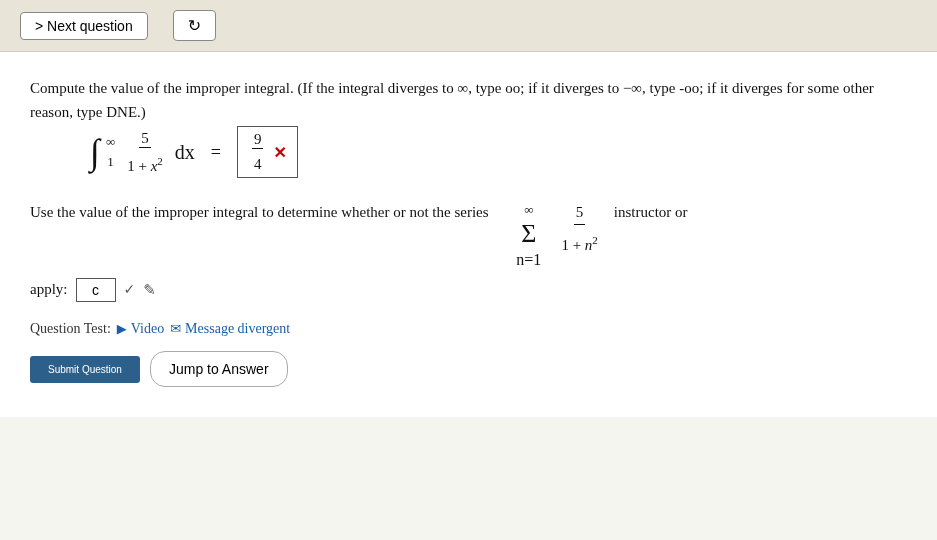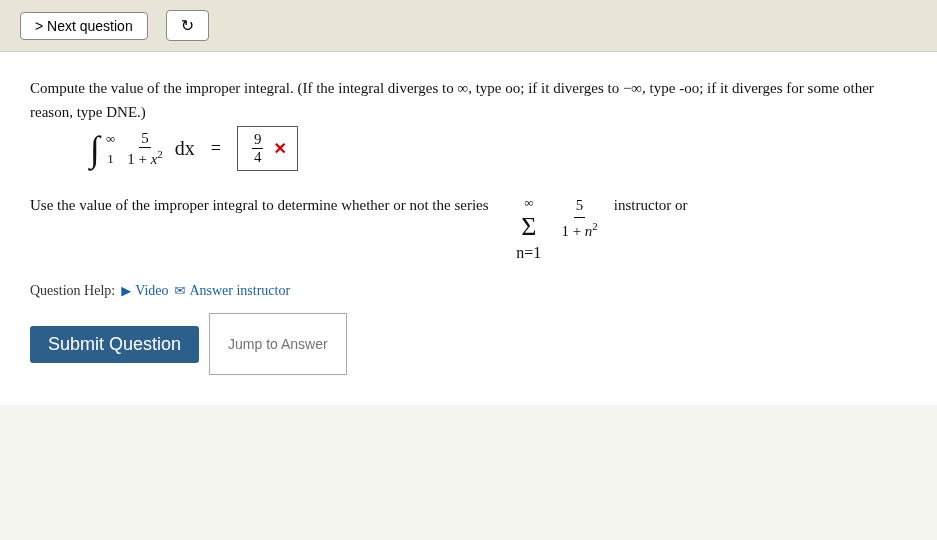--- a/index.html
+++ b/index.html
@@ -17,7 +17,7 @@
       padding: 10px 20px;
       display: flex;
       align-items: center;
-      gap: 18px;
+      gap: 25px;
       border-bottom: 1px solid #ccc;
     }
 

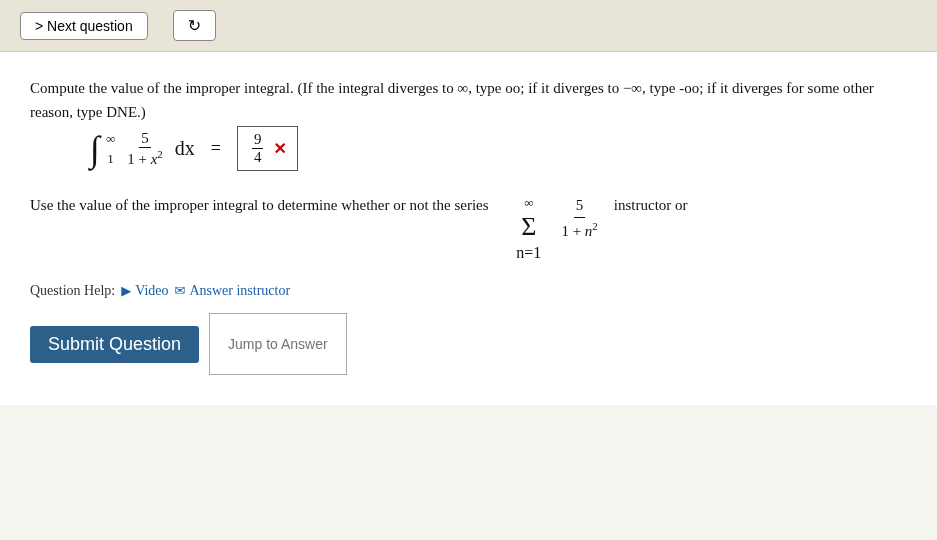--- a/index.html
+++ b/index.html
@@ -113,6 +113,7 @@
     .fraction .den {
       padding: 0 2px;
       font-size: 15px;
+      margin-top: 7px;
     }
 
     .dx-text {

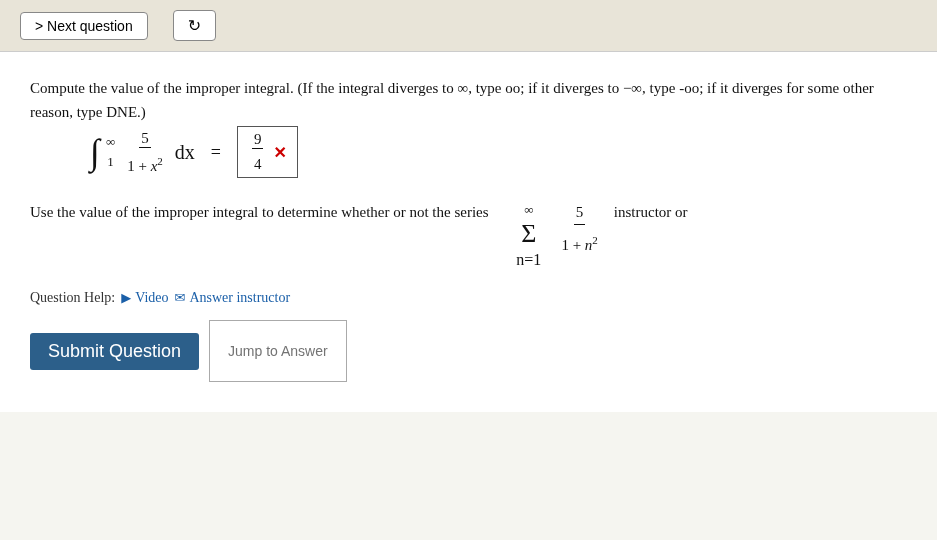--- a/index.html
+++ b/index.html
@@ -314,6 +314,14 @@
         <span class="den">1 + <i>n</i><sup>2</sup></span>
       </span>
       <span>instructor or</span>
+    </div>
+    <div class="apply-line">
+      <span>apply:</span>
+      <input class="input-field" type="text" value="c" style="">
+      <span class="check-mark">✓</span>
+      <button class="pencil-icon-btn">
+        <span>✎</span>
+      </button>
     </div>
   </div>
 

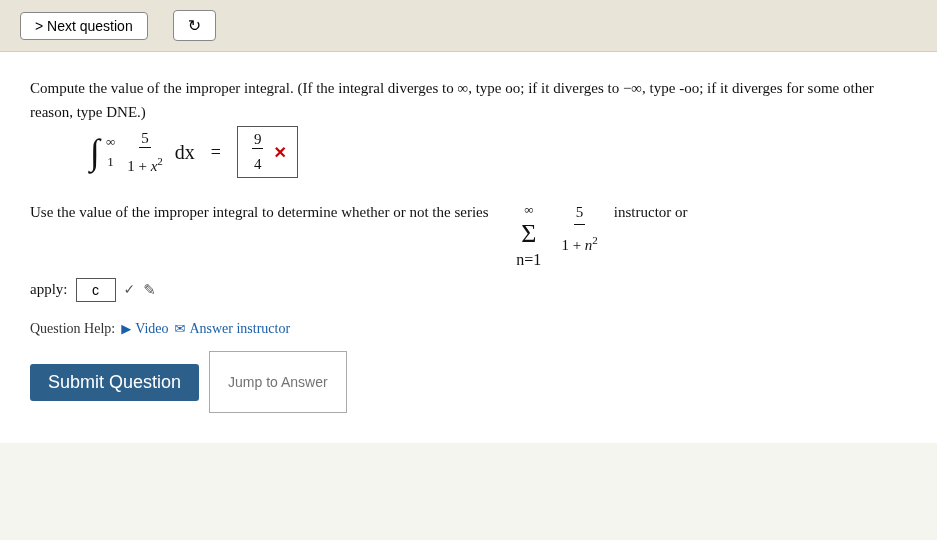--- a/index.html
+++ b/index.html
@@ -326,7 +326,7 @@
   </div>
 
   <div class="question-help">
-    <span>Question Help:</span>
+    <span>Question Test:</span>
     <a class="help-link" href="#">
       <span style="font-size:13px; color:#1a5fa8;">▶</span>
       <span>Video</span>

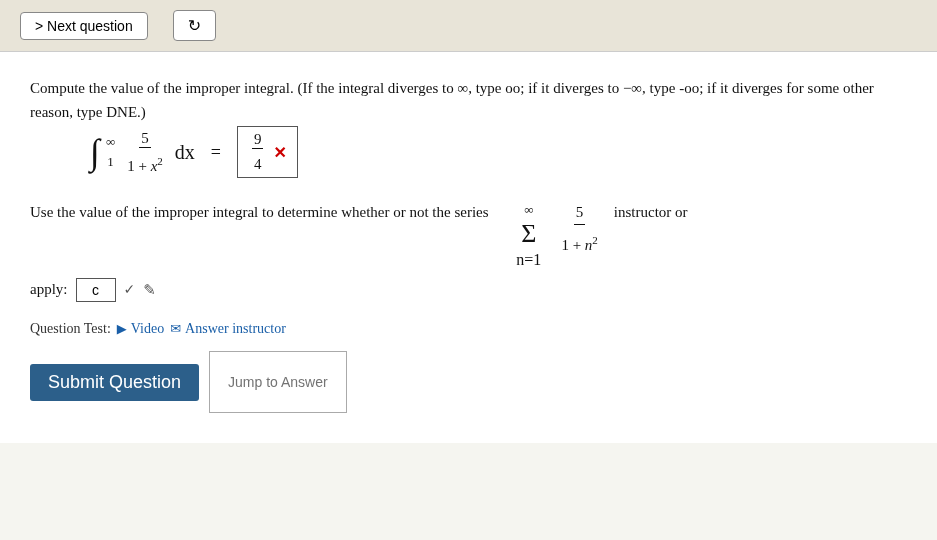--- a/index.html
+++ b/index.html
@@ -333,7 +333,7 @@
     </a>
     <a class="help-link" href="#">
       <span style="font-size:13px;">✉</span>
-      <span>Answer instructor</span>
+      <span>Message divergent</span>
     </a>
   </div>
 

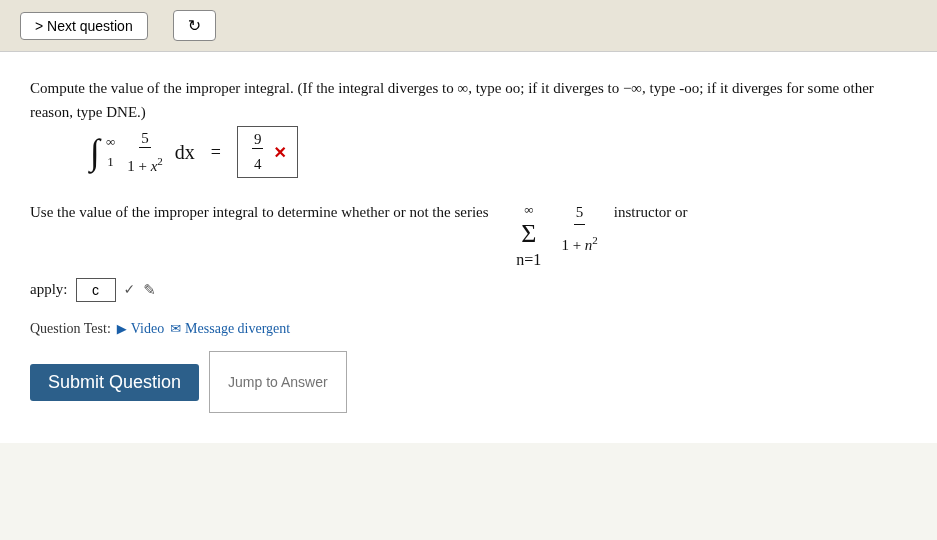--- a/index.html
+++ b/index.html
@@ -241,7 +241,7 @@
       border: none;
       padding: 8px 18px;
       border-radius: 3px;
-      font-size: 18px;
+      font-size: 10px;
       cursor: pointer;
       font-family: Arial, sans-serif;
     }

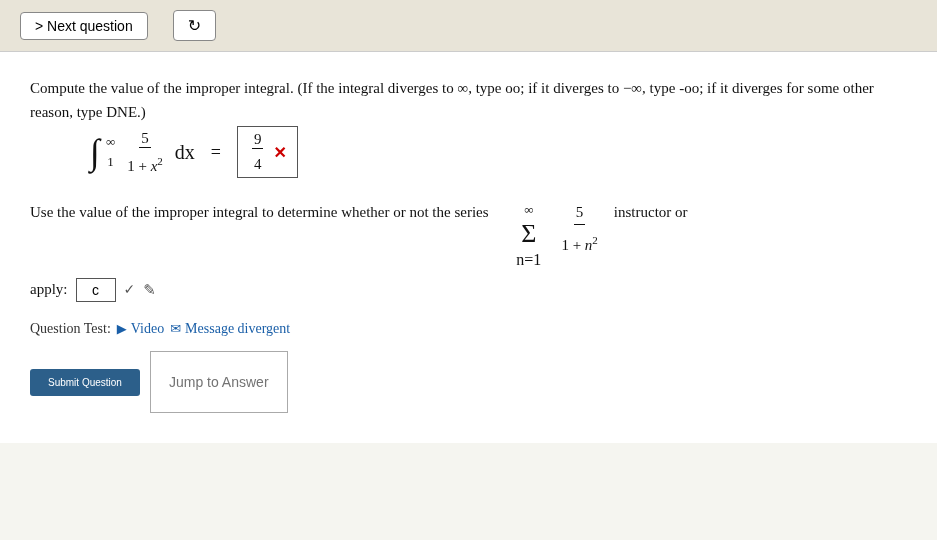--- a/index.html
+++ b/index.html
@@ -248,10 +248,10 @@
 
     .btn-jump {
       background: #fff;
-      color: #737373;
+      color: #000000;
       border: 1px solid #aaa;
-      padding: 22px 18px;
-      border-radius: 0;
+      padding: 9px 18px;
+      border-radius: 15px;
       font-size: 14px;
       cursor: pointer;
       font-family: Arial, sans-serif;

